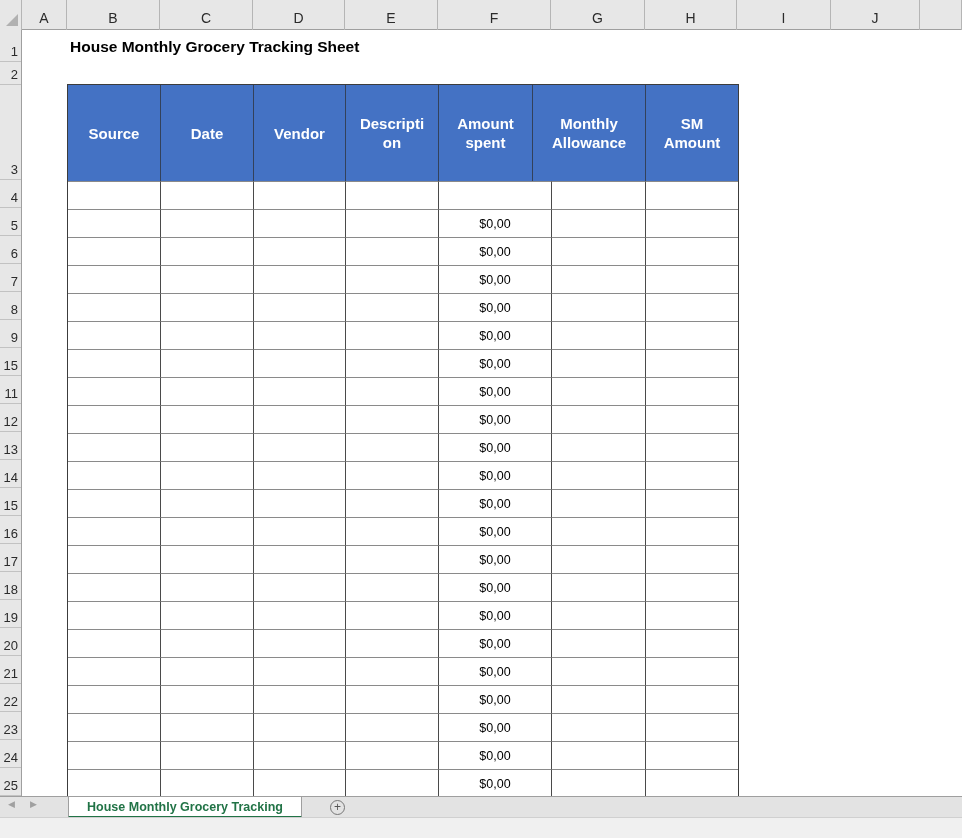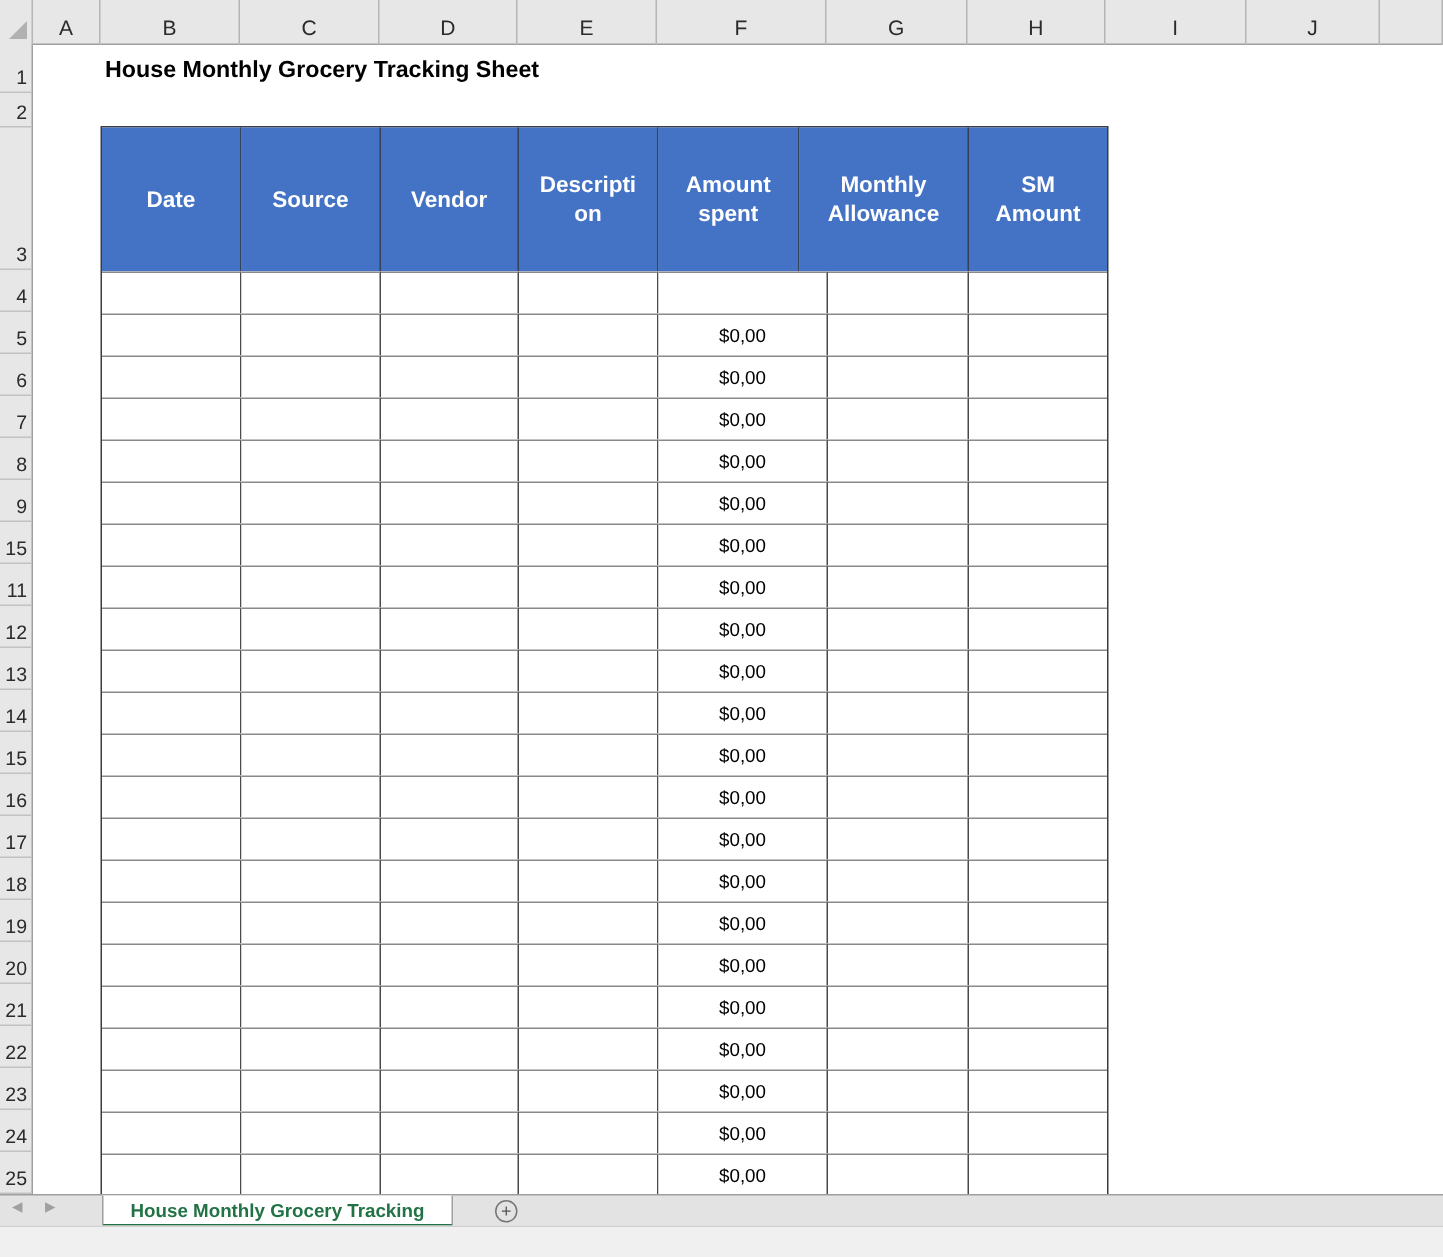--- a/index.html
+++ b/index.html
@@ -129,8 +129,8 @@
 
     <div class="gtable">
       <div class="trow" id="thead">
+          <div class="th" style="width: 93px;">Source</div>
           <div class="th" style="width: 93px;">Date</div>
-          <div class="th" style="width: 93px;">Source</div>
           <div class="th" style="width: 92px;">Vendor</div>
           <div class="th" style="width: 93px;">Descripti
 on</div>

